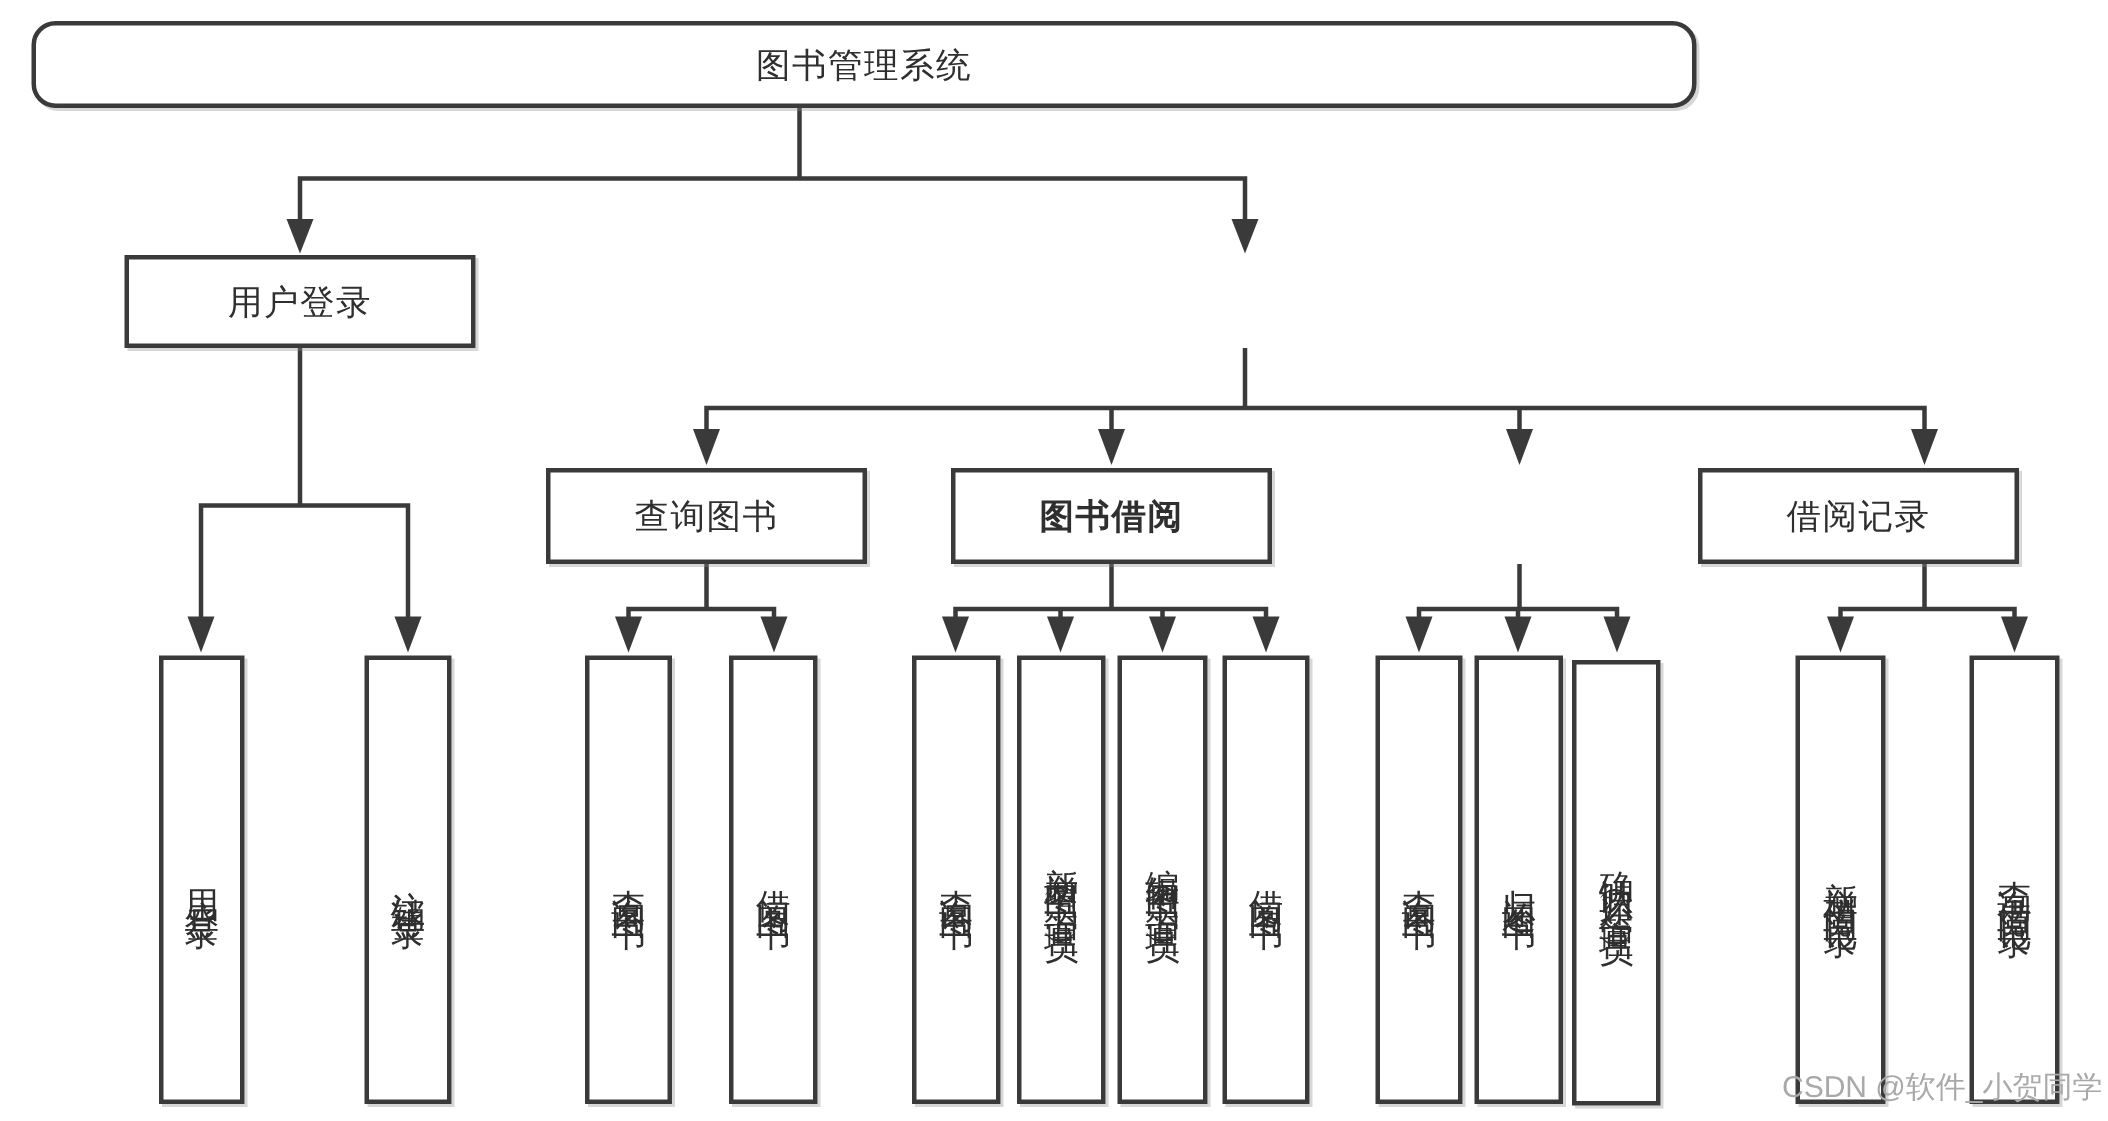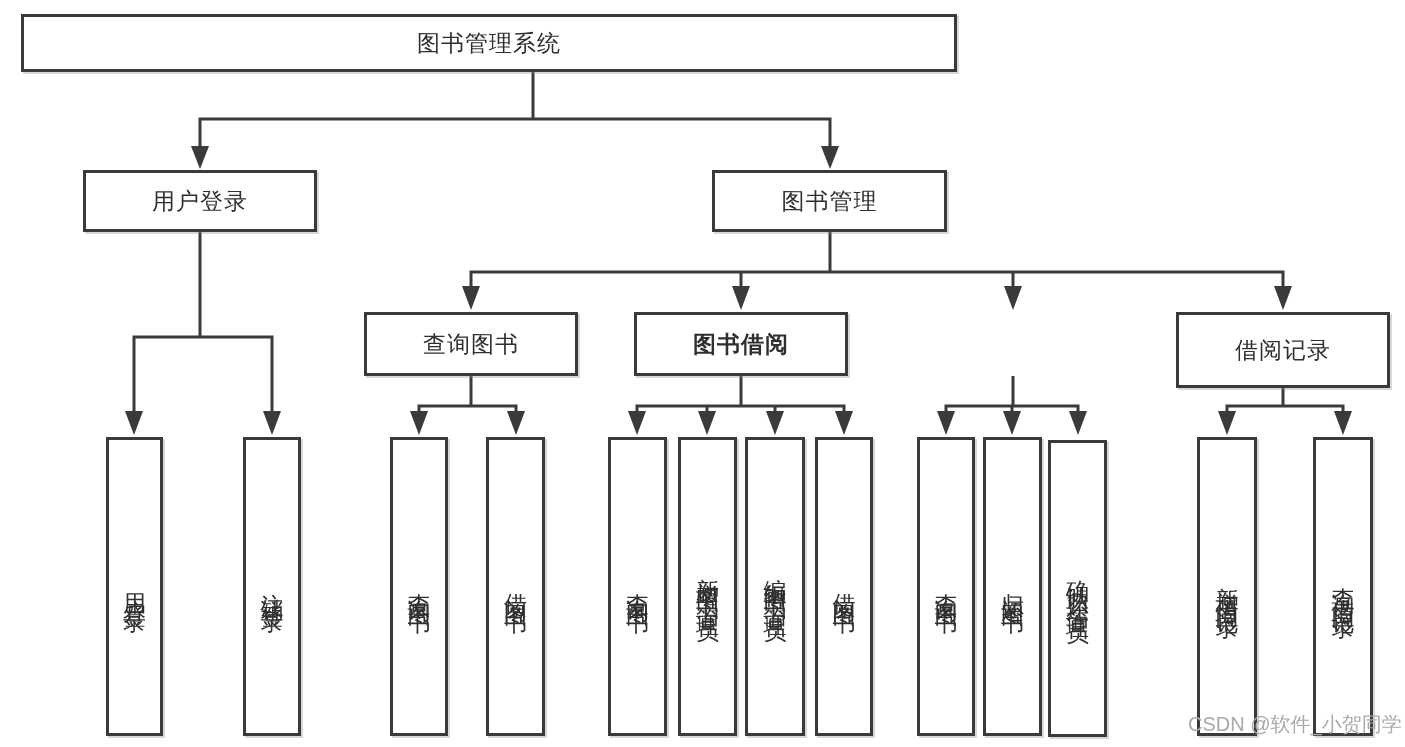--- a/index.html
+++ b/index.html
@@ -117,7 +117,7 @@
     <polygon fill="#3a3a3a" points="1334,411 1352,411 1343,435"></polygon>
   </svg>
 
-  <div class="hnode" style="left:21px; top:14px; width:936px; height:58px;">
+  <div class="hnode" style="left:21px; top:14px; width:1110px; height:58px;border-radius:16px;">
     <span>图书管理系统</span>
   </div>
 

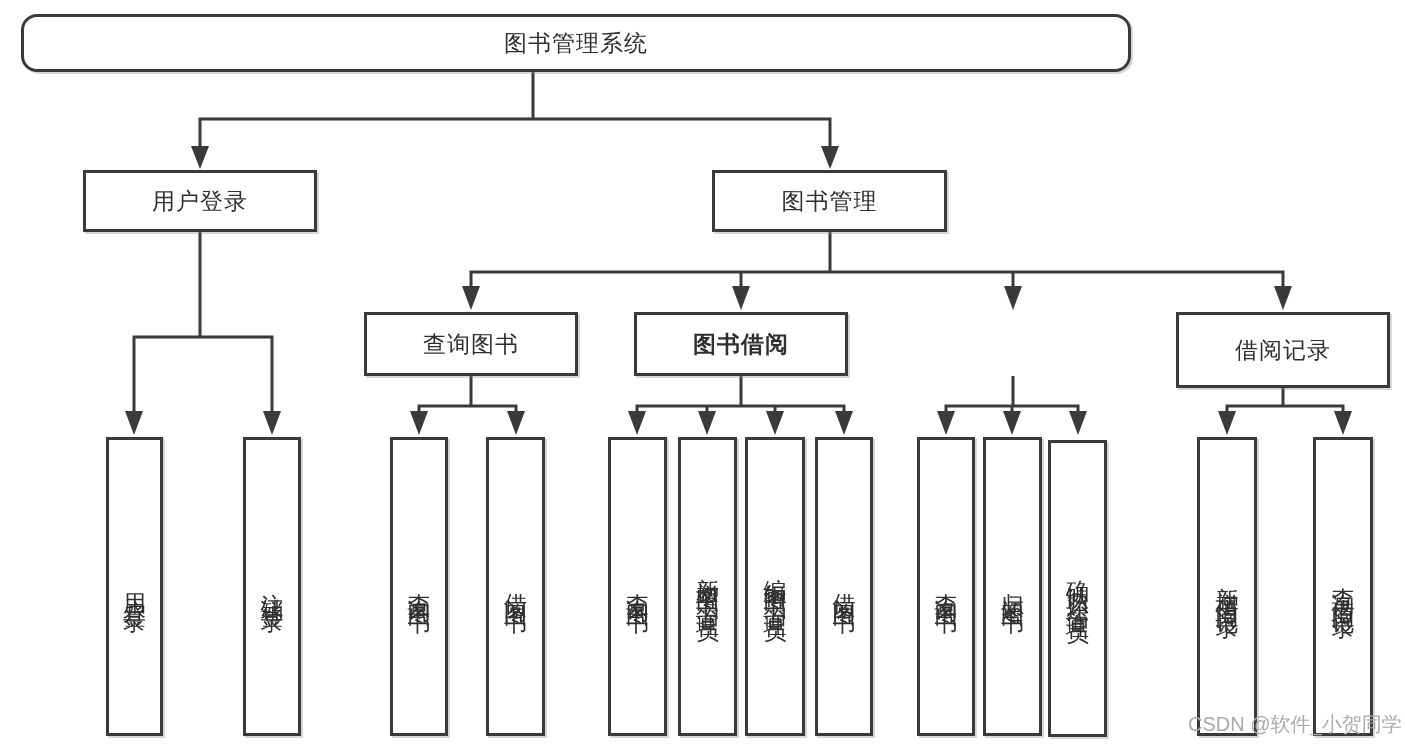--- a/index.html
+++ b/index.html
@@ -124,9 +124,6 @@
   <div class="hnode" style="left:83px; top:170px; width:234px; height:62px;">
     <span>用户登录</span>
   </div>
-  <div class="hnode" style="left:712px; top:170px; width:235px; height:62px;">
-    <span>图书管理</span>
-  </div>
 
   <div class="hnode" style="left:364px; top:312px; width:214px; height:64px;">
     <span>查询图书</span>

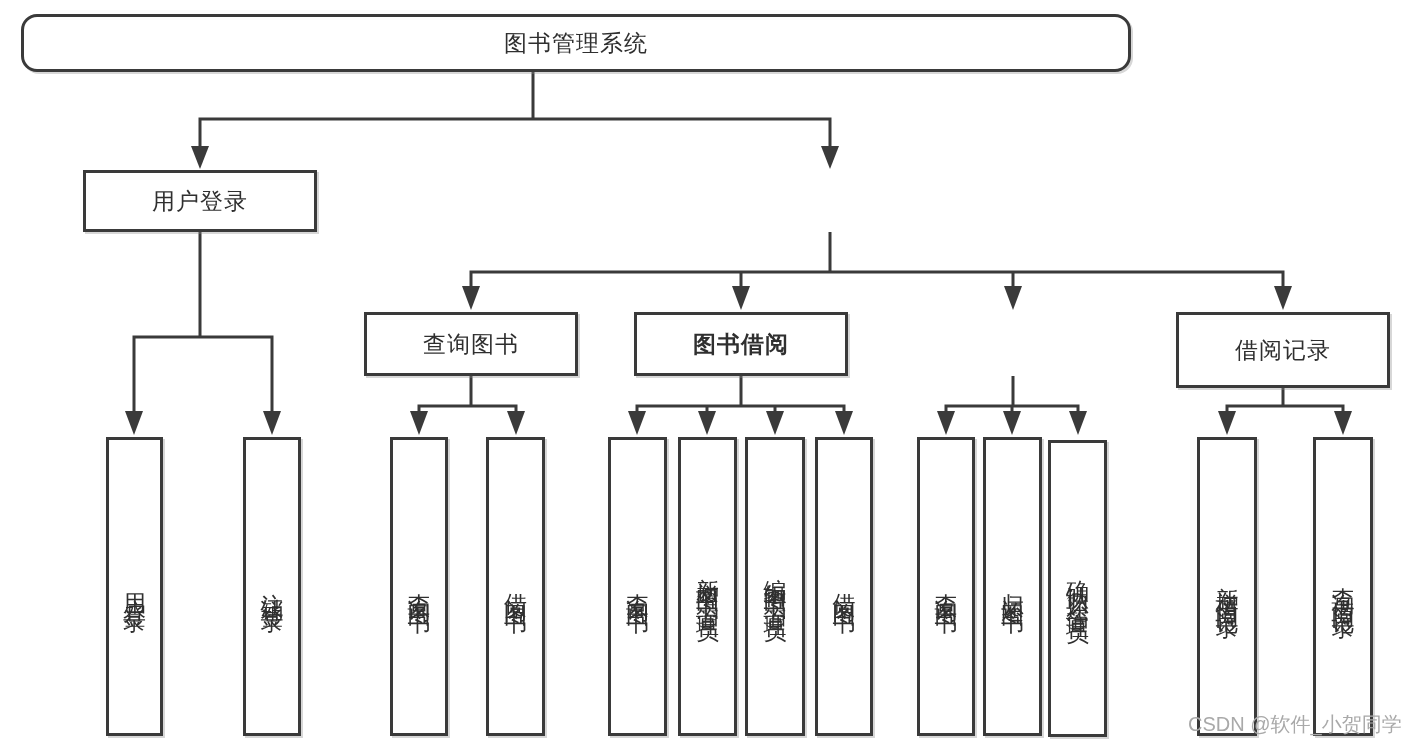--- a/index.html
+++ b/index.html
@@ -131,7 +131,7 @@
   <div class="hnode" style="left:634px; top:312px; width:214px; height:64px;font-weight:bold;">
     <span>图书借阅</span>
   </div>
-  <div class="hnode" style="left:1176px; top:312px; width:214px; height:76px;">
+  <div class="hnode" style="left:1132px; top:312px; width:214px; height:64px;">
     <span>借阅记录</span>
   </div>
 

